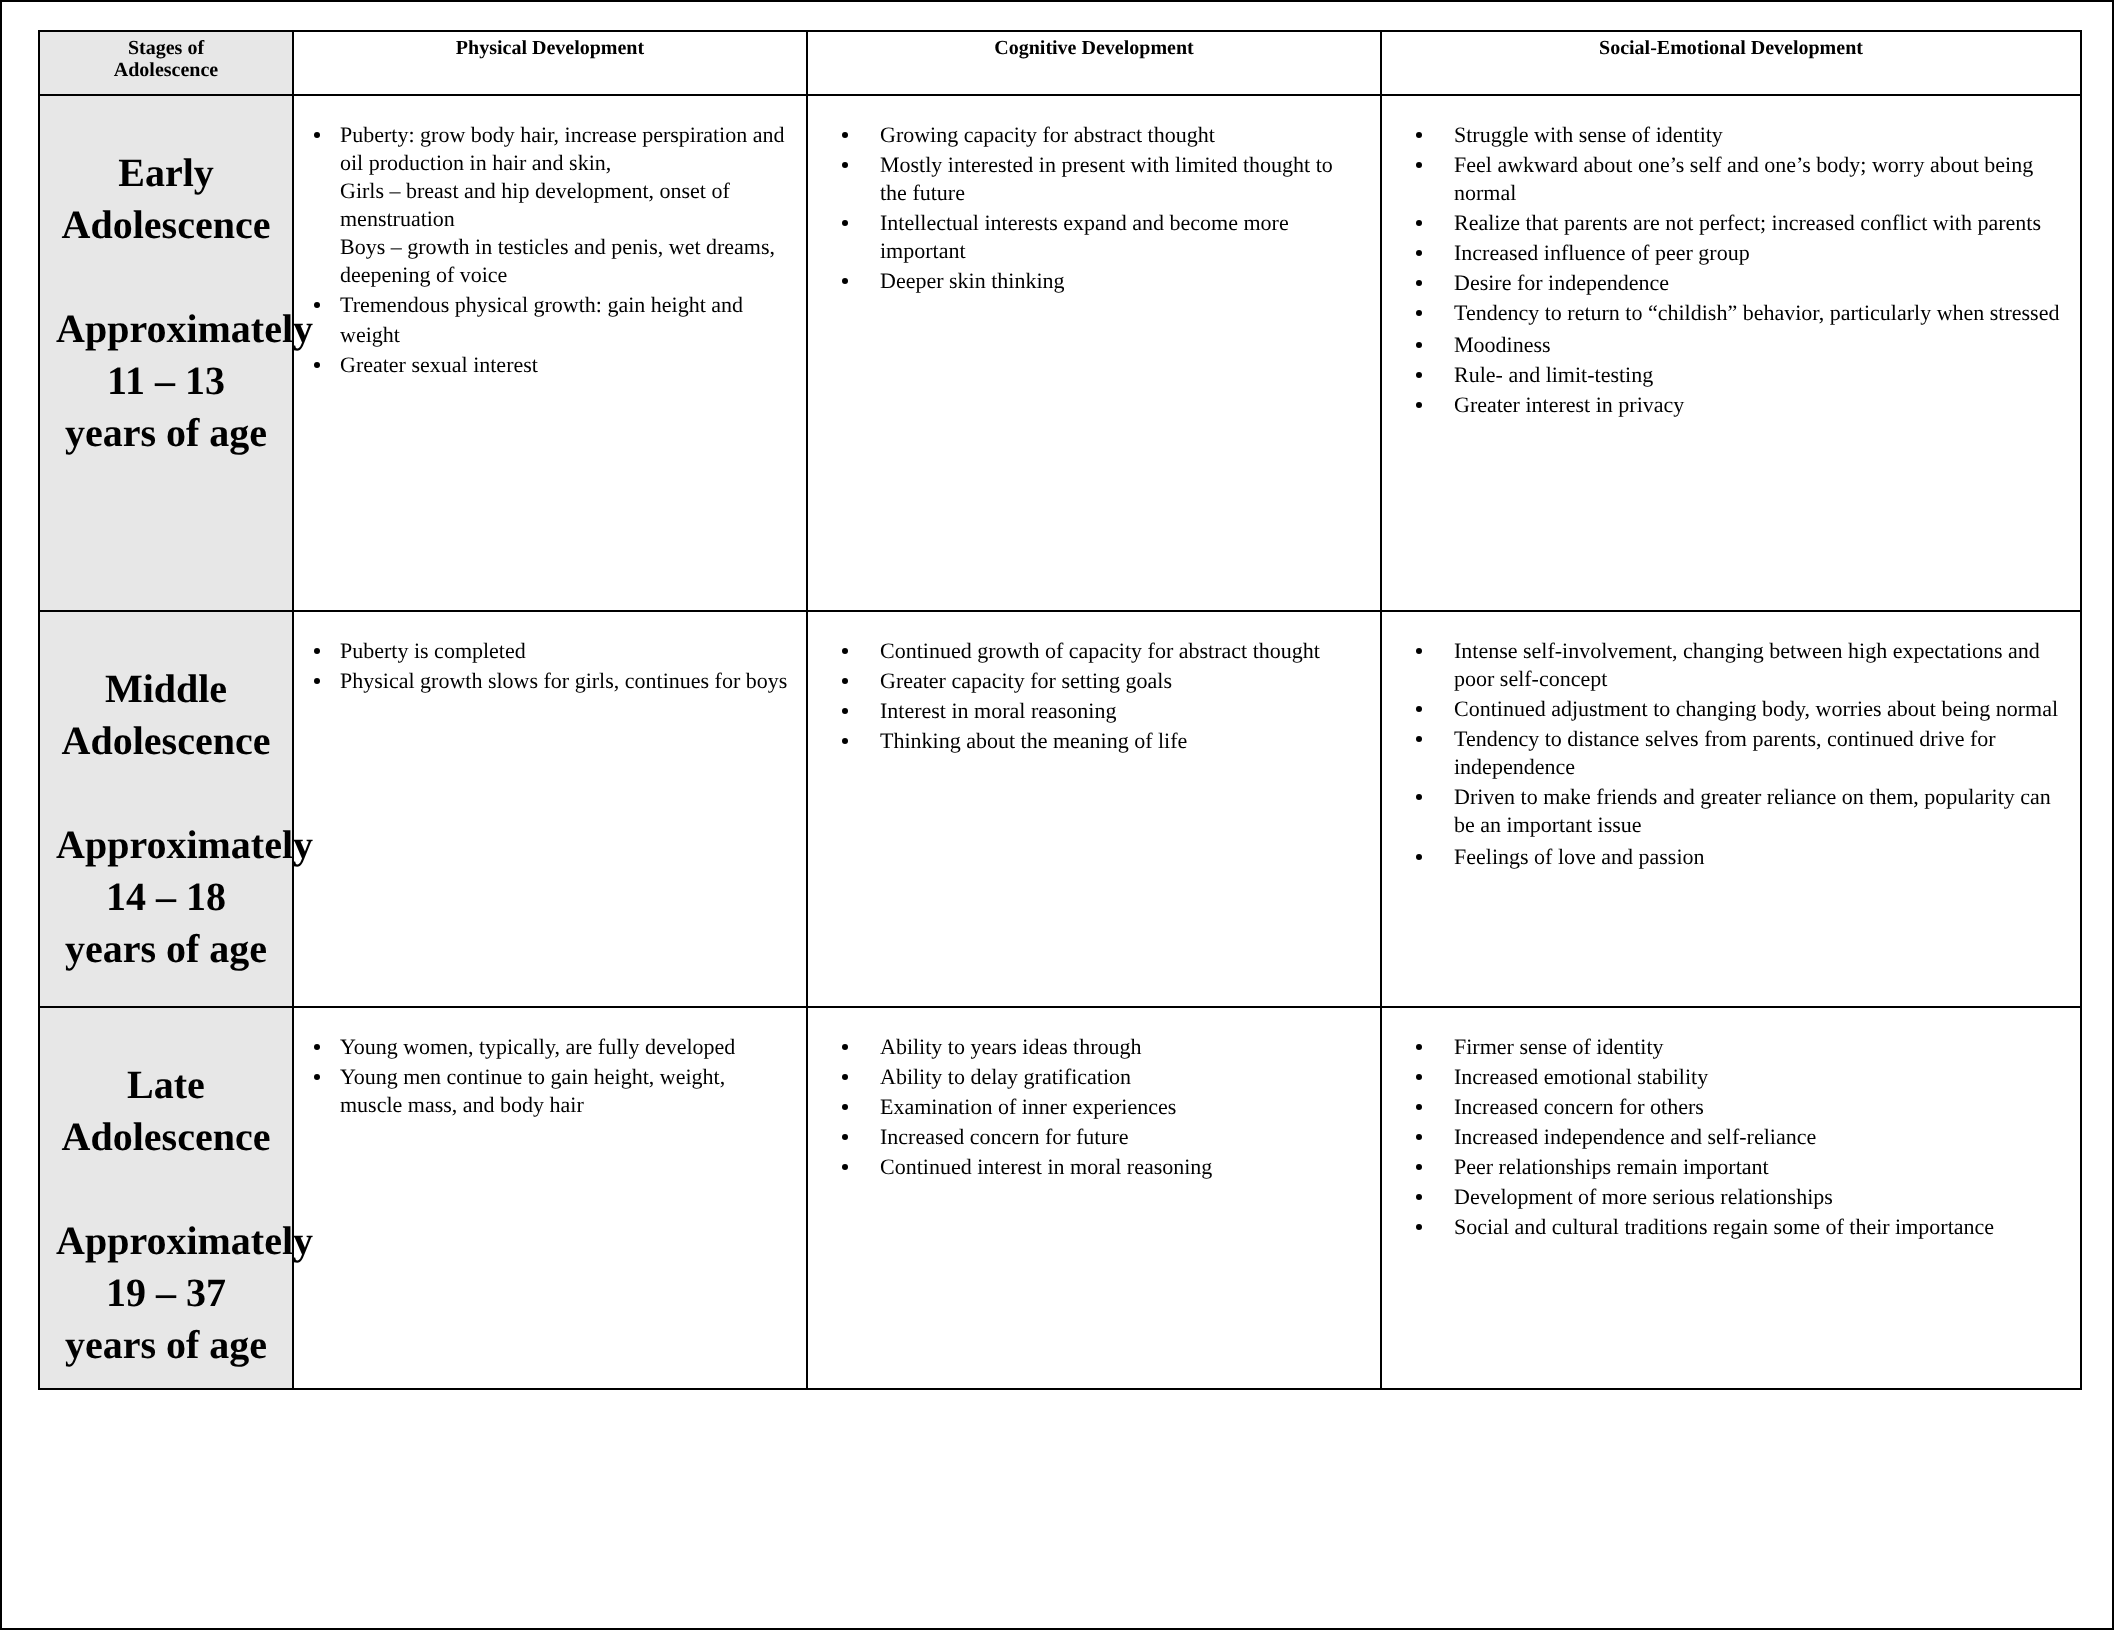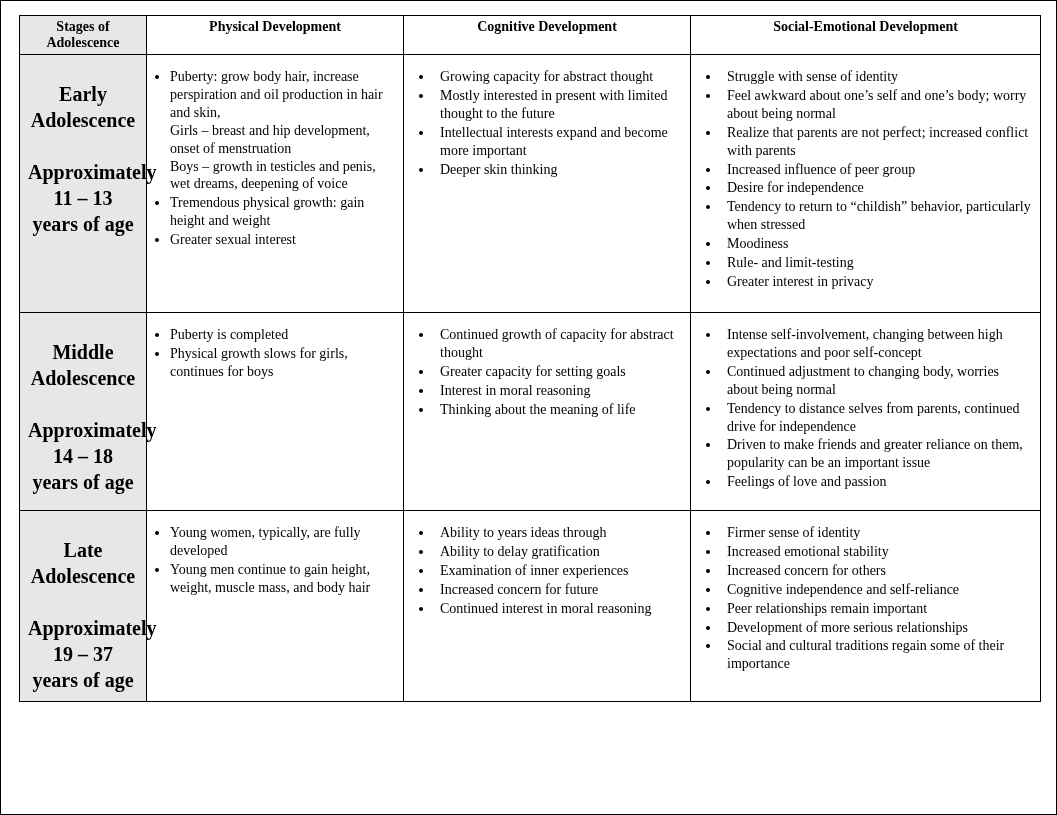--- a/index.html
+++ b/index.html
@@ -30,7 +30,7 @@
     vertical-align: top;
   }
   .dev-table th {
-    font-size: 14px;
+    font-size: 10px;
     font-weight: bold;
     text-align: center;
     padding: 3px 4px;

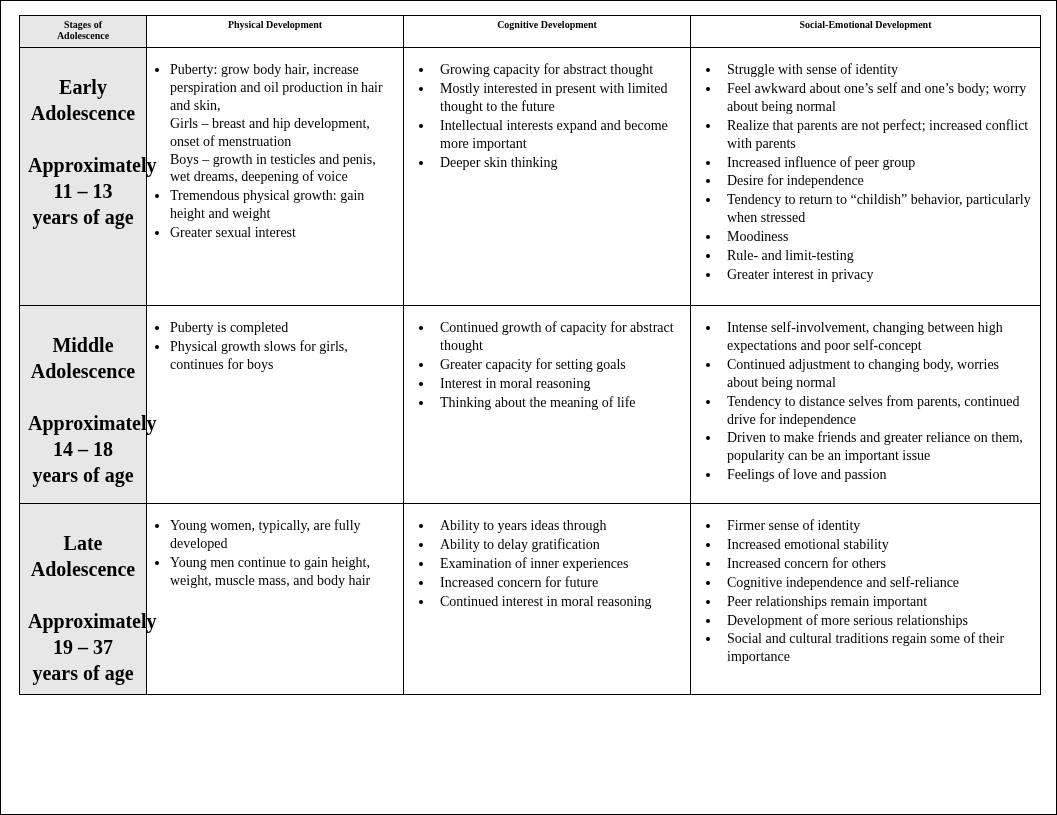--- a/index.html
+++ b/index.html
@@ -41,7 +41,7 @@
     background: #e7e7e7;
   }
   .dev-table td {
-    font-size: 14px;
+    font-size: 11px;
     line-height: 1.28;
     padding: 13px 8px 8px 8px;
   }

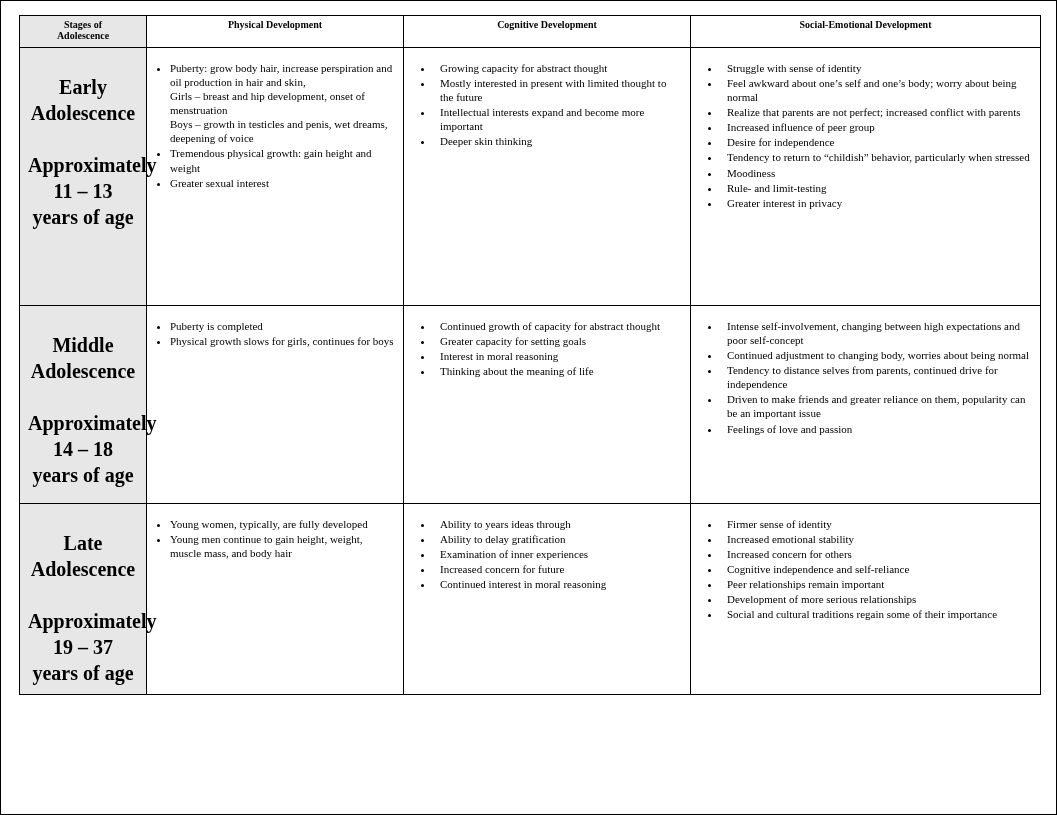--- a/index.html
+++ b/index.html
@@ -203,7 +203,7 @@
               <li>Firmer sense of identity</li>
               <li>Increased emotional stability</li>
               <li>Increased concern for others</li>
-              <li>Cognitive independence and self-reliance</li>
+              <li>Increased independence and self-reliance</li>
               <li>Peer relationships remain important</li>
               <li>Development of more serious relationships</li>
               <li>Social and cultural traditions regain some of their importance</li>

